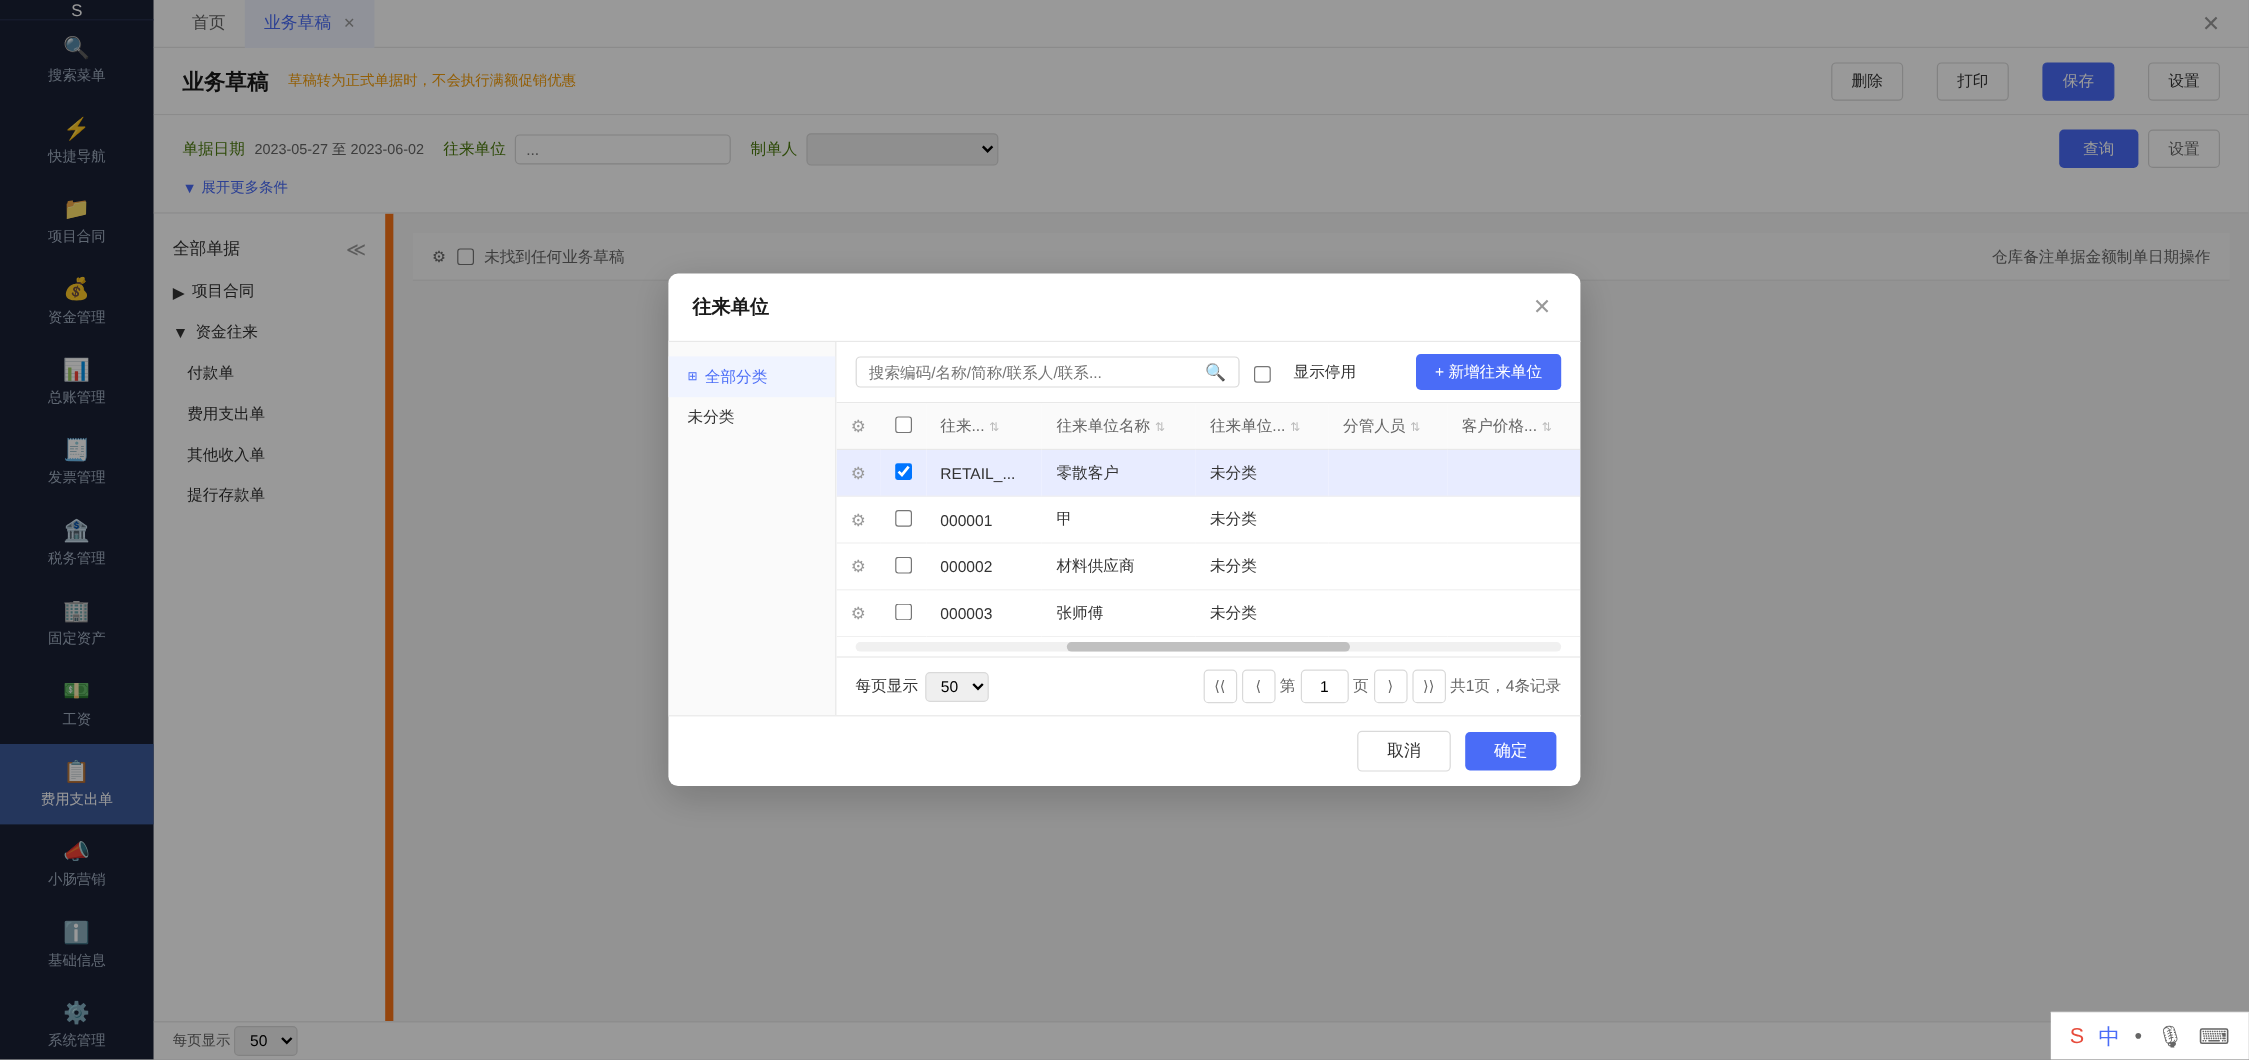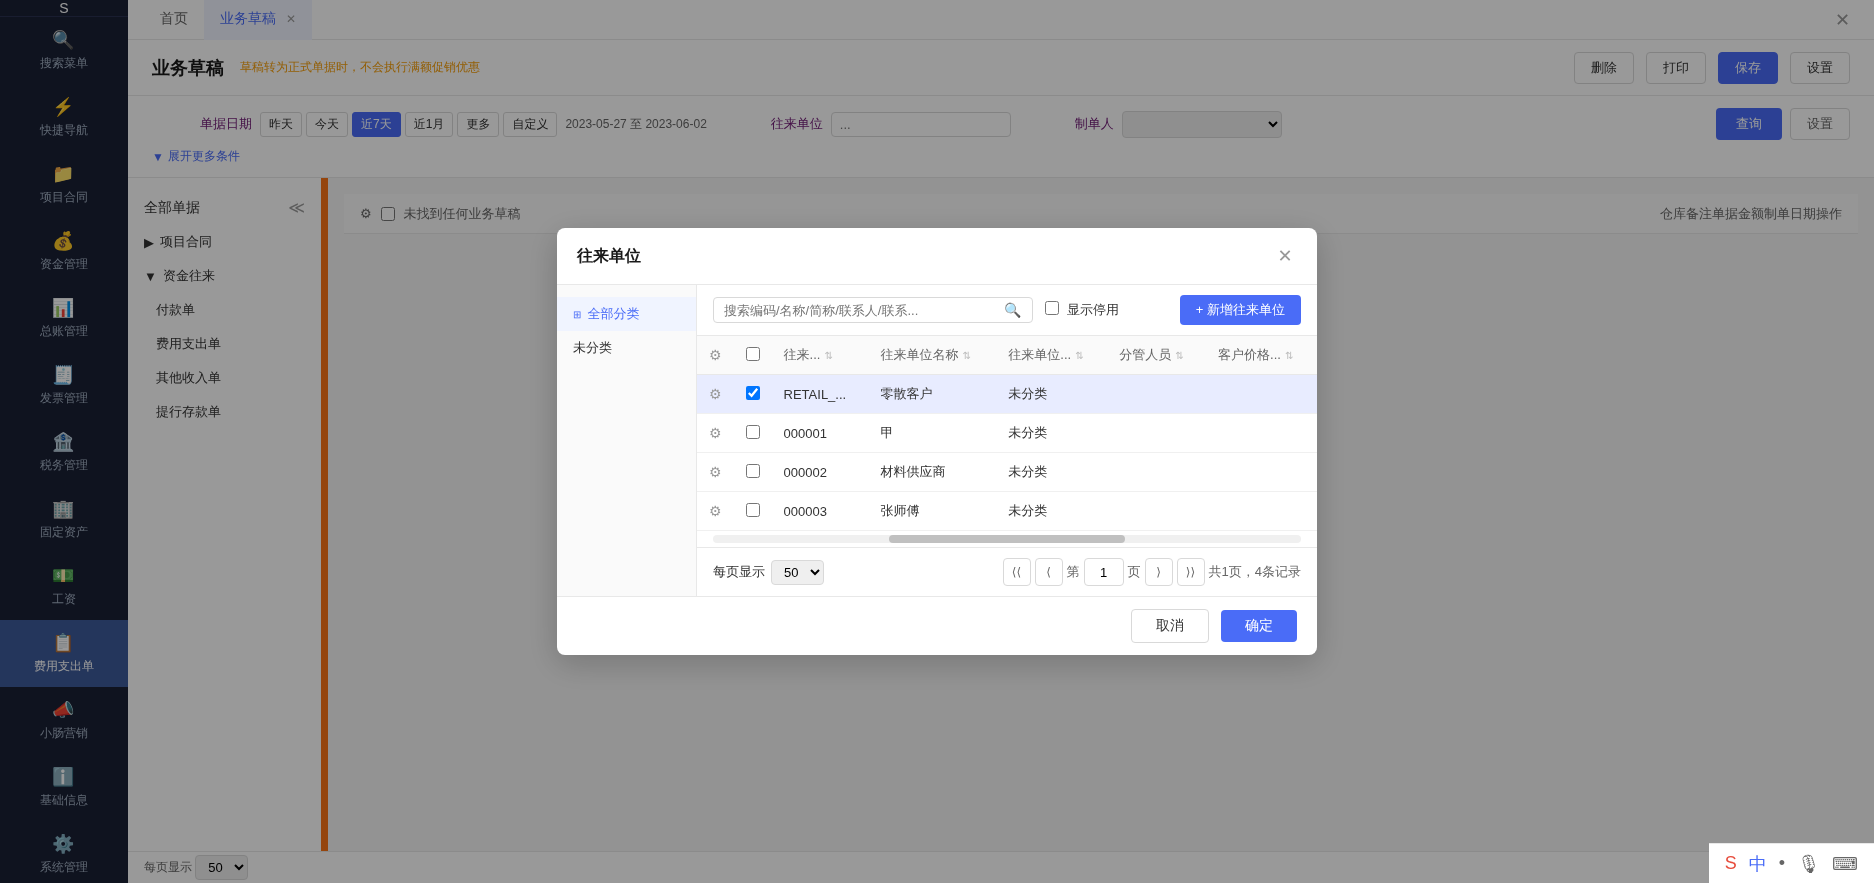--- a/index.html
+++ b/index.html
@@ -46,7 +46,7 @@
     }
     .page-title { font-size: 18px; font-weight: bold; color: #1a1a1a; }
     .page-subtitle { font-size: 12px; color: #f59e0b; }
-    .page-actions { margin-left: auto; display: flex; align-items: center; gap: 12px; }
+    .page-actions { margin-left: auto; display: flex; align-items: center; gap: 28px; }
     .btn { padding: 6px 16px; border-radius: 4px; font-size: 13px; cursor: pointer; border: 1px solid #d9d9d9; background: #fff; color: #333; }
     .btn-primary { background: #4a6cf7; color: #fff; border-color: #4a6cf7; }
 

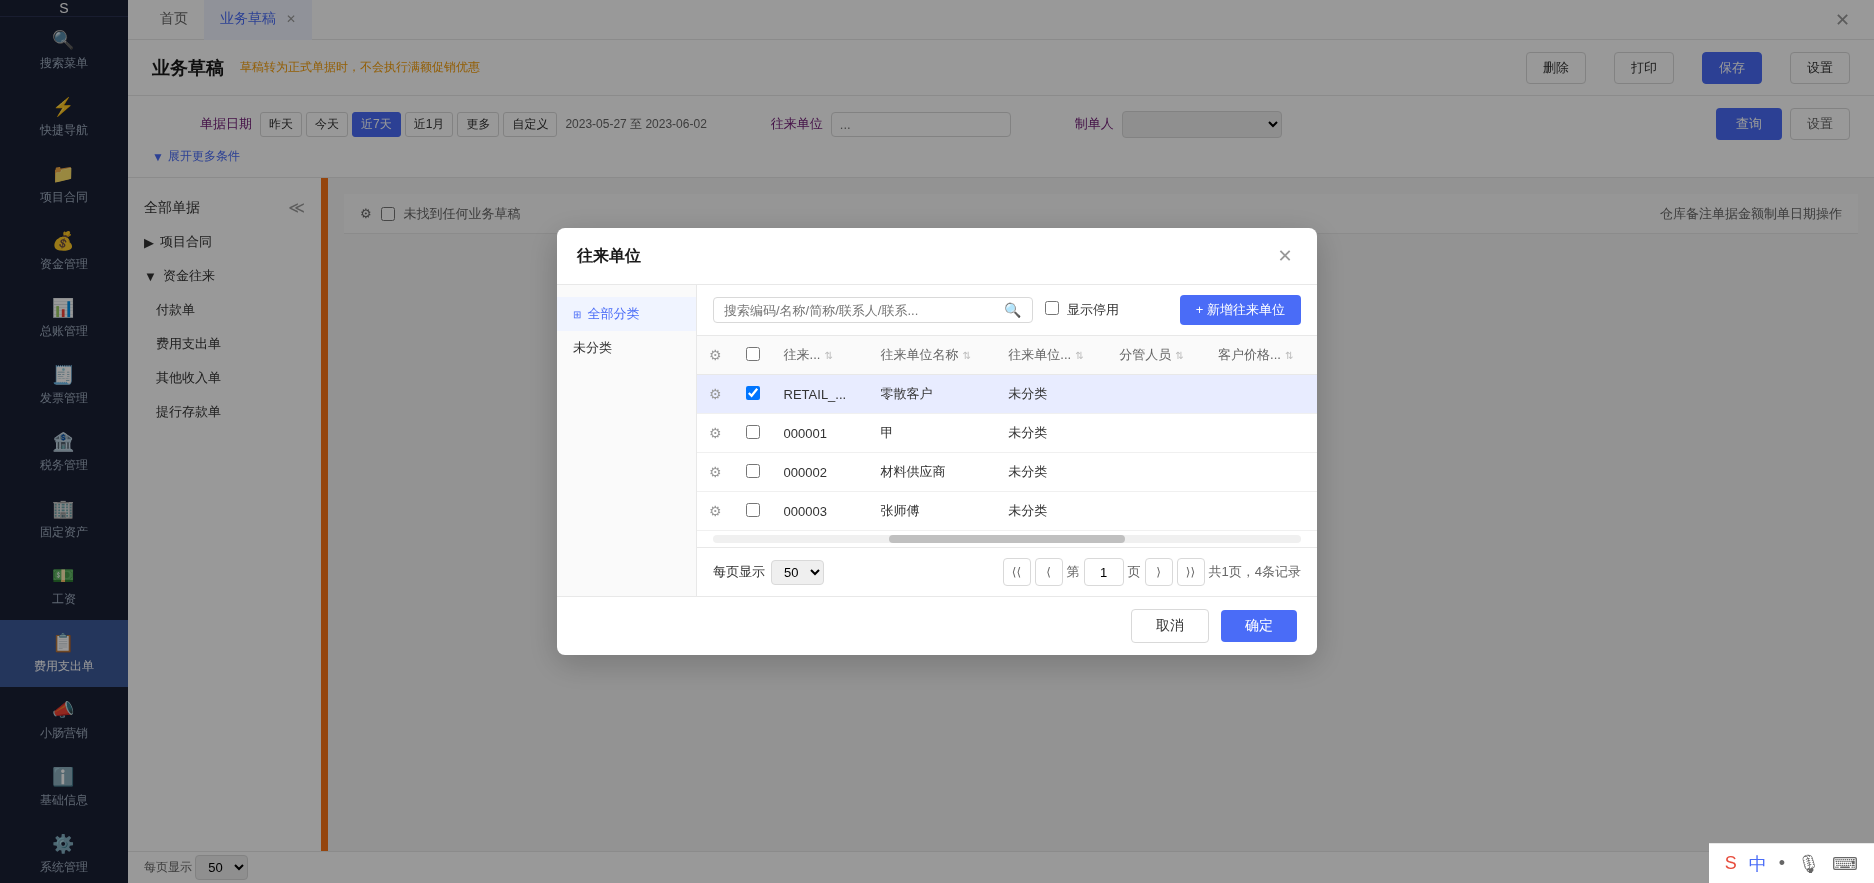--- a/index.html
+++ b/index.html
@@ -56,7 +56,7 @@
     }
     .filter-row { display: flex; align-items: center; gap: 16px; flex-wrap: wrap; }
     .filter-item { display: flex; align-items: center; gap: 8px; }
-    .filter-label { font-size: 13px; color: #701a75; white-space: nowrap; margin-left: 48px; }
+    .filter-label { font-size: 13px; color: #4d7c0f; white-space: nowrap; }
     .filter-date-btns { display: flex; gap: 4px; }
     .date-btn { padding: 3px 8px; font-size: 12px; border-radius: 3px; cursor: pointer; border: 1px solid #d9d9d9; background: #fff; color: #333; }
     .date-btn.active { background: #4a6cf7; color: #fff; border-color: #4a6cf7; }

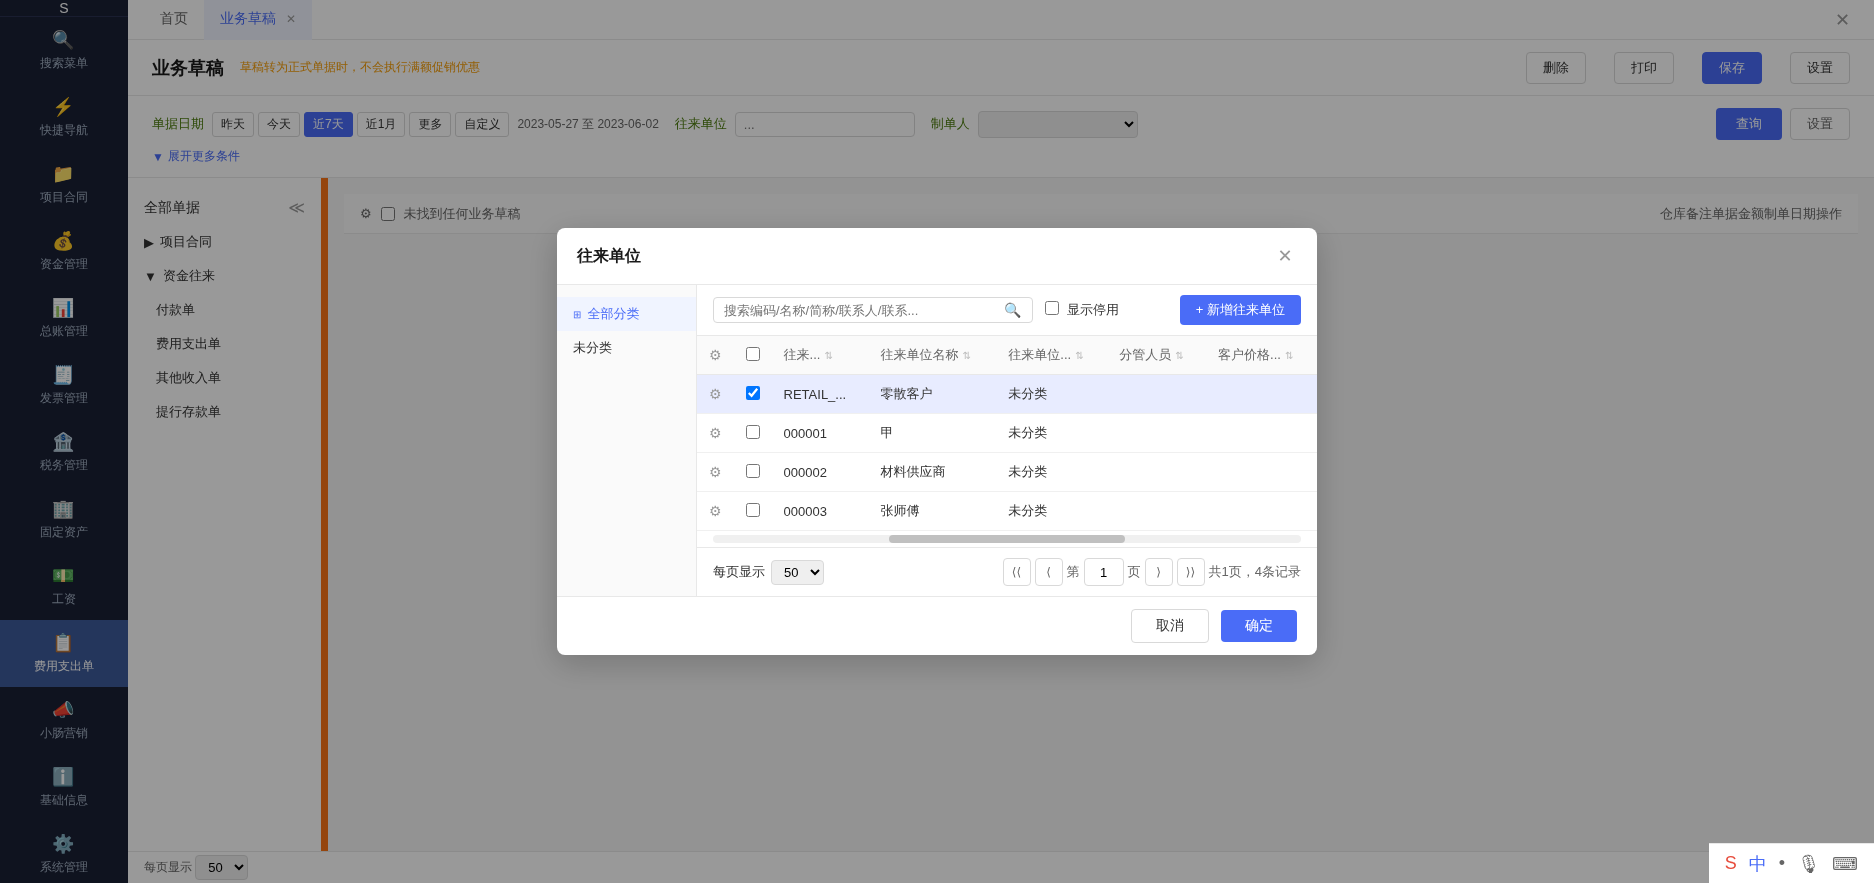--- a/index.html
+++ b/index.html
@@ -273,14 +273,6 @@
     <div class="filter-row">
       <div class="filter-item">
         <span class="filter-label">单据日期</span>
-        <div class="filter-date-btns">
-          <button class="date-btn">昨天</button>
-          <button class="date-btn">今天</button>
-          <button class="date-btn active">近7天</button>
-          <button class="date-btn">近1月</button>
-          <button class="date-btn">更多</button>
-          <button class="date-btn">自定义</button>
-        </div>
         <span style="font-size:12px;color:#666;">2023-05-27 至 2023-06-02</span>
       </div>
       <div class="filter-item">

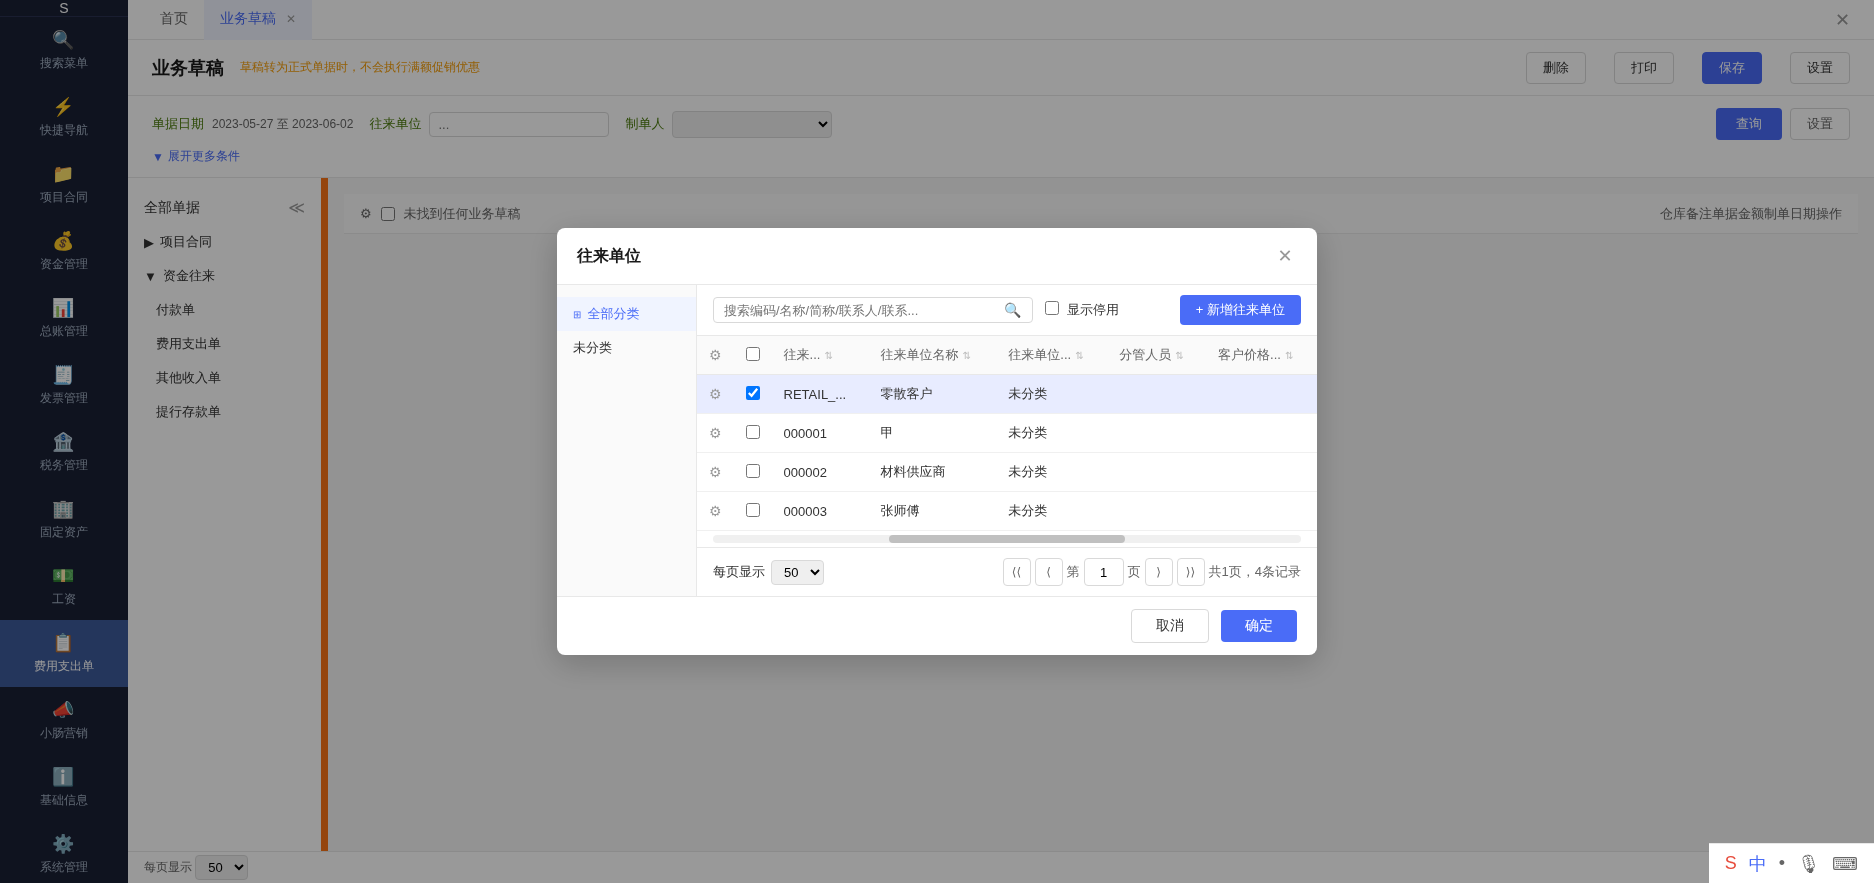--- a/index.html
+++ b/index.html
@@ -123,7 +123,7 @@
     }
     .search-box input { border: none; outline: none; font-size: 13px; flex: 1; color: #333; }
     .search-icon { color: #999; font-size: 14px; }
-    .show-disabled { display: flex; align-items: flex-start; gap: 8px; font-size: 13px; color: #333; }
+    .show-disabled { display: flex; align-items: flex-end; gap: 19px; font-size: 13px; color: #333; }
     .checkbox { width: 14px; height: 14px; border: 1px solid #d9d9d9; border-radius: 2px; cursor: pointer; }
     .add-btn { margin-left: auto; background: #4a6cf7; color: #fff; border: none; padding: 6px 16px; border-radius: 4px; font-size: 13px; cursor: pointer; display: flex; align-items: center; gap: 4px; }
 

